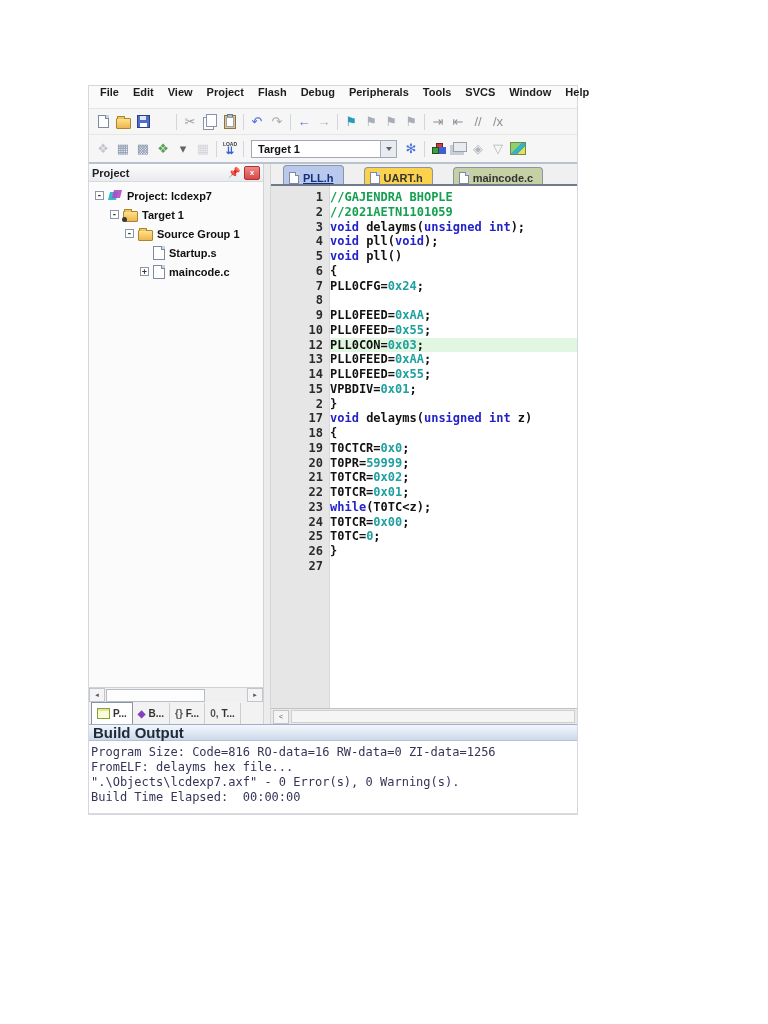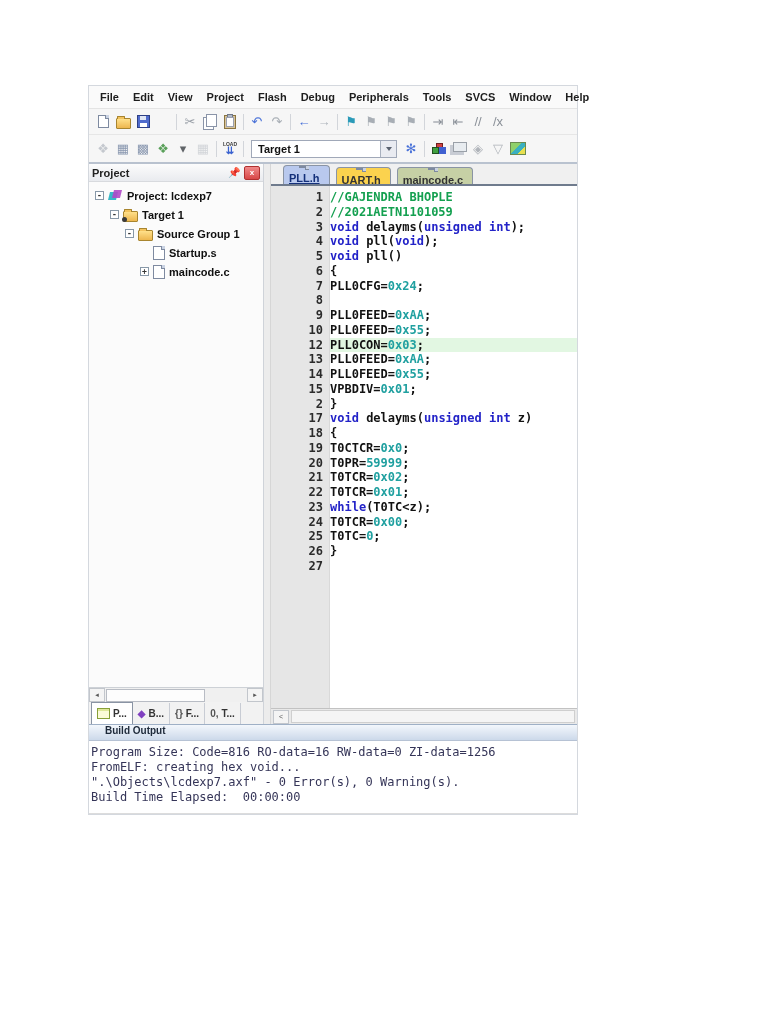--- a/index.html
+++ b/index.html
@@ -9,7 +9,7 @@
        border:1px solid #d4d8de;box-sizing:border-box;}
 
   
-  .menu-bar{height:22px;display:flex;align-items:center;background:#fafafa;
+  .menu-bar{height:22px;display:flex;background:#fafafa;
             border-bottom:1px solid #e4e4e4;font-size:11px;font-weight:600;color:#1d1d1d;padding:0 4px;}
   .menu-item{padding:0 7px;cursor:default;}
 

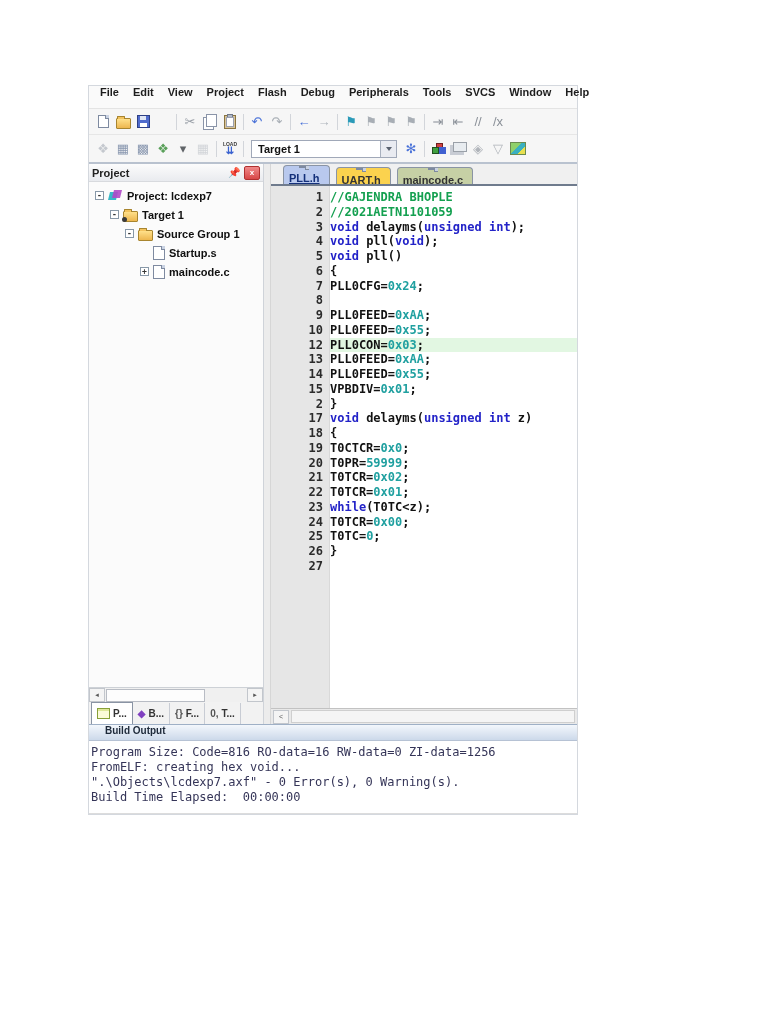--- a/index.html
+++ b/index.html
@@ -95,9 +95,9 @@
   
   .editor{flex:1;display:flex;flex-direction:column;background:#fff;min-width:0;}
   .etabs{height:20px;display:flex;align-items:flex-end;padding-left:12px;border-bottom:2px solid #6f7b8d;background:#f0f0f0;}
-  .etab{height:16px;display:flex;align-items:center;gap:4px;padding:0 9px 0 5px;margin-right:6px;
+  .etab{height:16px;display:flex;align-items:flex-end;gap:4px;padding:0 9px 0 5px;margin-right:20px;
         border:1px solid #8a94a4;border-bottom:none;border-radius:4px 4px 0 0;
-        font-size:11px;font-weight:bold;color:#333;flex-direction:column;}
+        font-size:11px;font-weight:bold;color:#333;}
   .etab.active{color:#14307a;text-decoration:underline;height:18px;}
   .etab .ic-page{width:8px;height:10px;}
   .code-wrap{flex:1;position:relative;overflow:hidden;

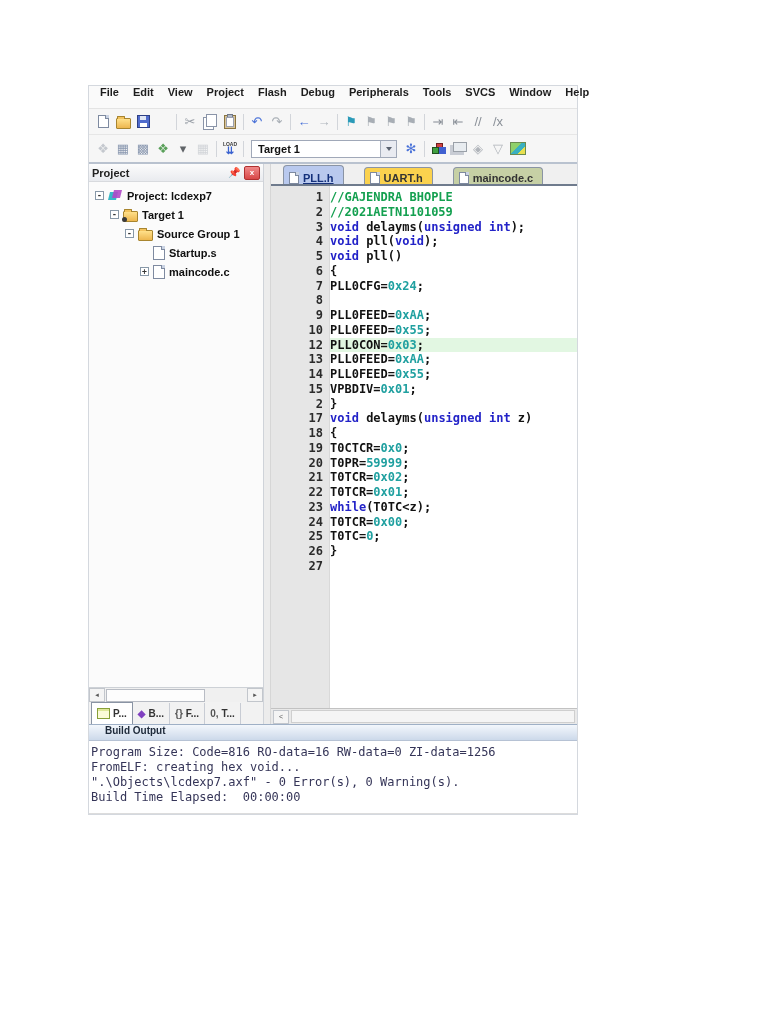--- a/index.html
+++ b/index.html
@@ -117,8 +117,8 @@
 
   
   .bo-head{height:15px;background:linear-gradient(#f3f7fc,#ccd9ea);border-top:1px solid #9fb0c6;
-           border-bottom:1px solid #b6c2d4;display:flex;padding-left:16px;
-           font-size:10px;font-weight:bold;color:#1e2a3a;}
+           border-bottom:1px solid #b6c2d4;display:flex;align-items:center;padding-left:4px;
+           font-size:15px;font-weight:bold;color:#1e2a3a;}
   .bo-body{background:#fff;padding:4px 2px 8px 2px;font-family:"DejaVu Sans Mono","Liberation Mono",monospace;
            font-size:12px;font-weight:normal;color:#353558;line-height:15px;border-bottom:1px solid #dcdcdc;}
   .bline{white-space:pre;}

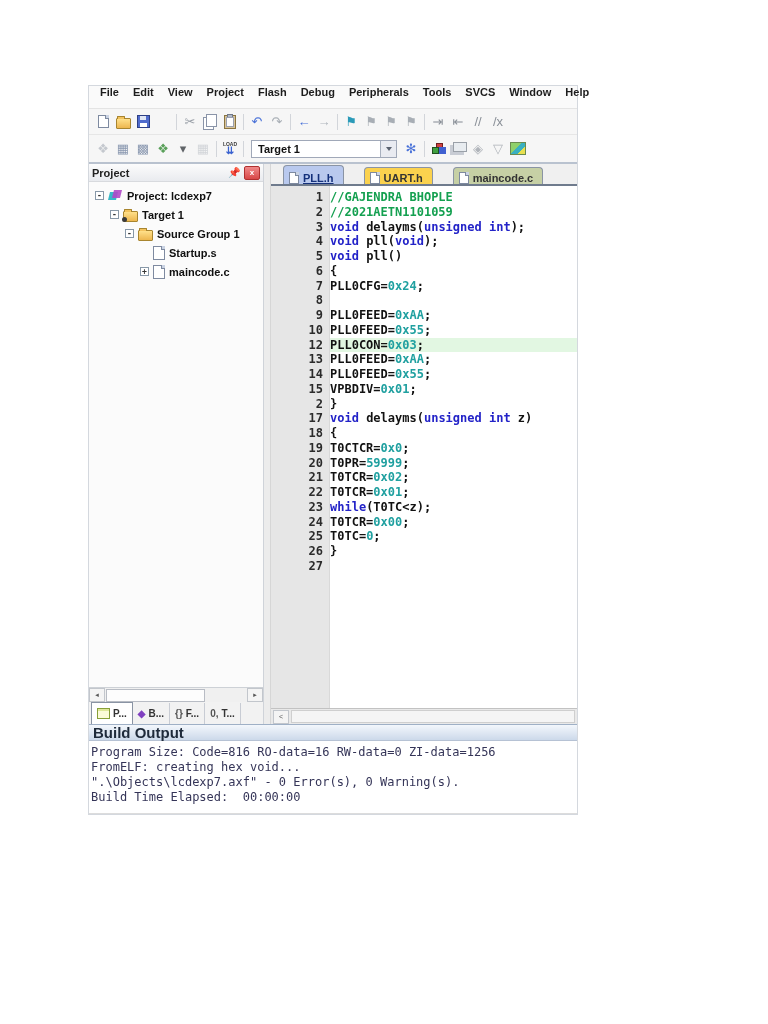--- a/index.html
+++ b/index.html
@@ -383,7 +383,7 @@
   </div>
   <div class="bo-body" id="bo-body">
       <div class="bline">Program Size: Code=816 RO-data=16 RW-data=0 ZI-data=1256</div>
-      <div class="bline">FromELF: creating hex void...</div>
+      <div class="bline">FromELF: delayms hex file...</div>
       <div class="bline">".\Objects\lcdexp7.axf" - 0 Error(s), 0 Warning(s).</div>
       <div class="bline">Build Time Elapsed:  00:00:00</div>
     </div>

